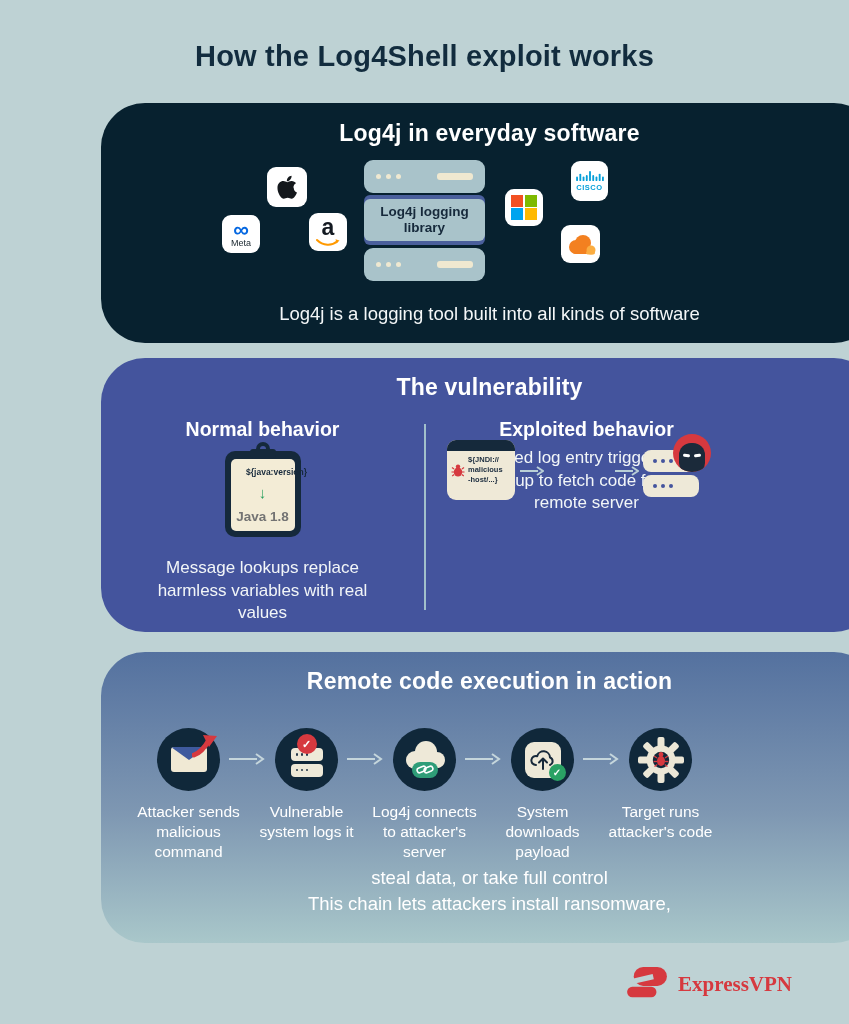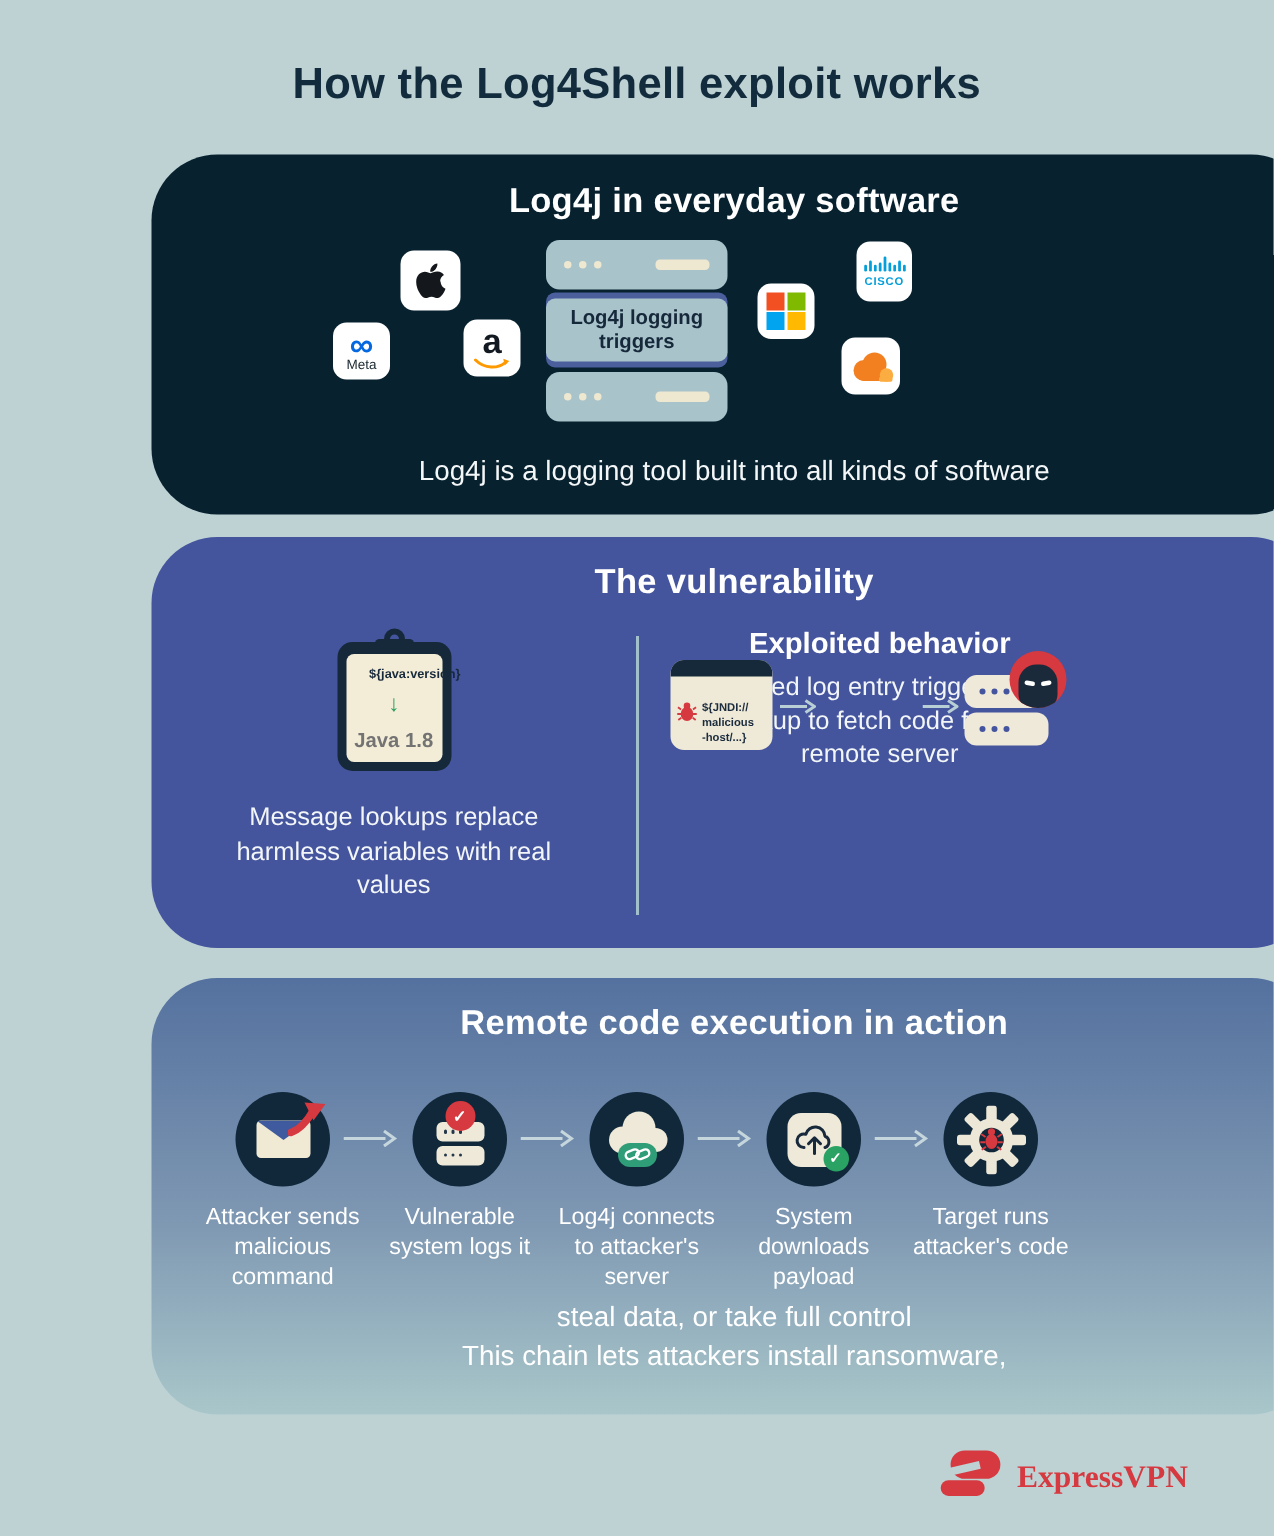--- a/index.html
+++ b/index.html
@@ -166,7 +166,7 @@
       <div class="srv-band"></div>
       <div class="srv-label">
         <span>Log4j logging</span>
-        <span>triggers</span>
+        <span>library</span>
       </div>
       <div class="srv srv-bottom">
         <span class="dot"></span>

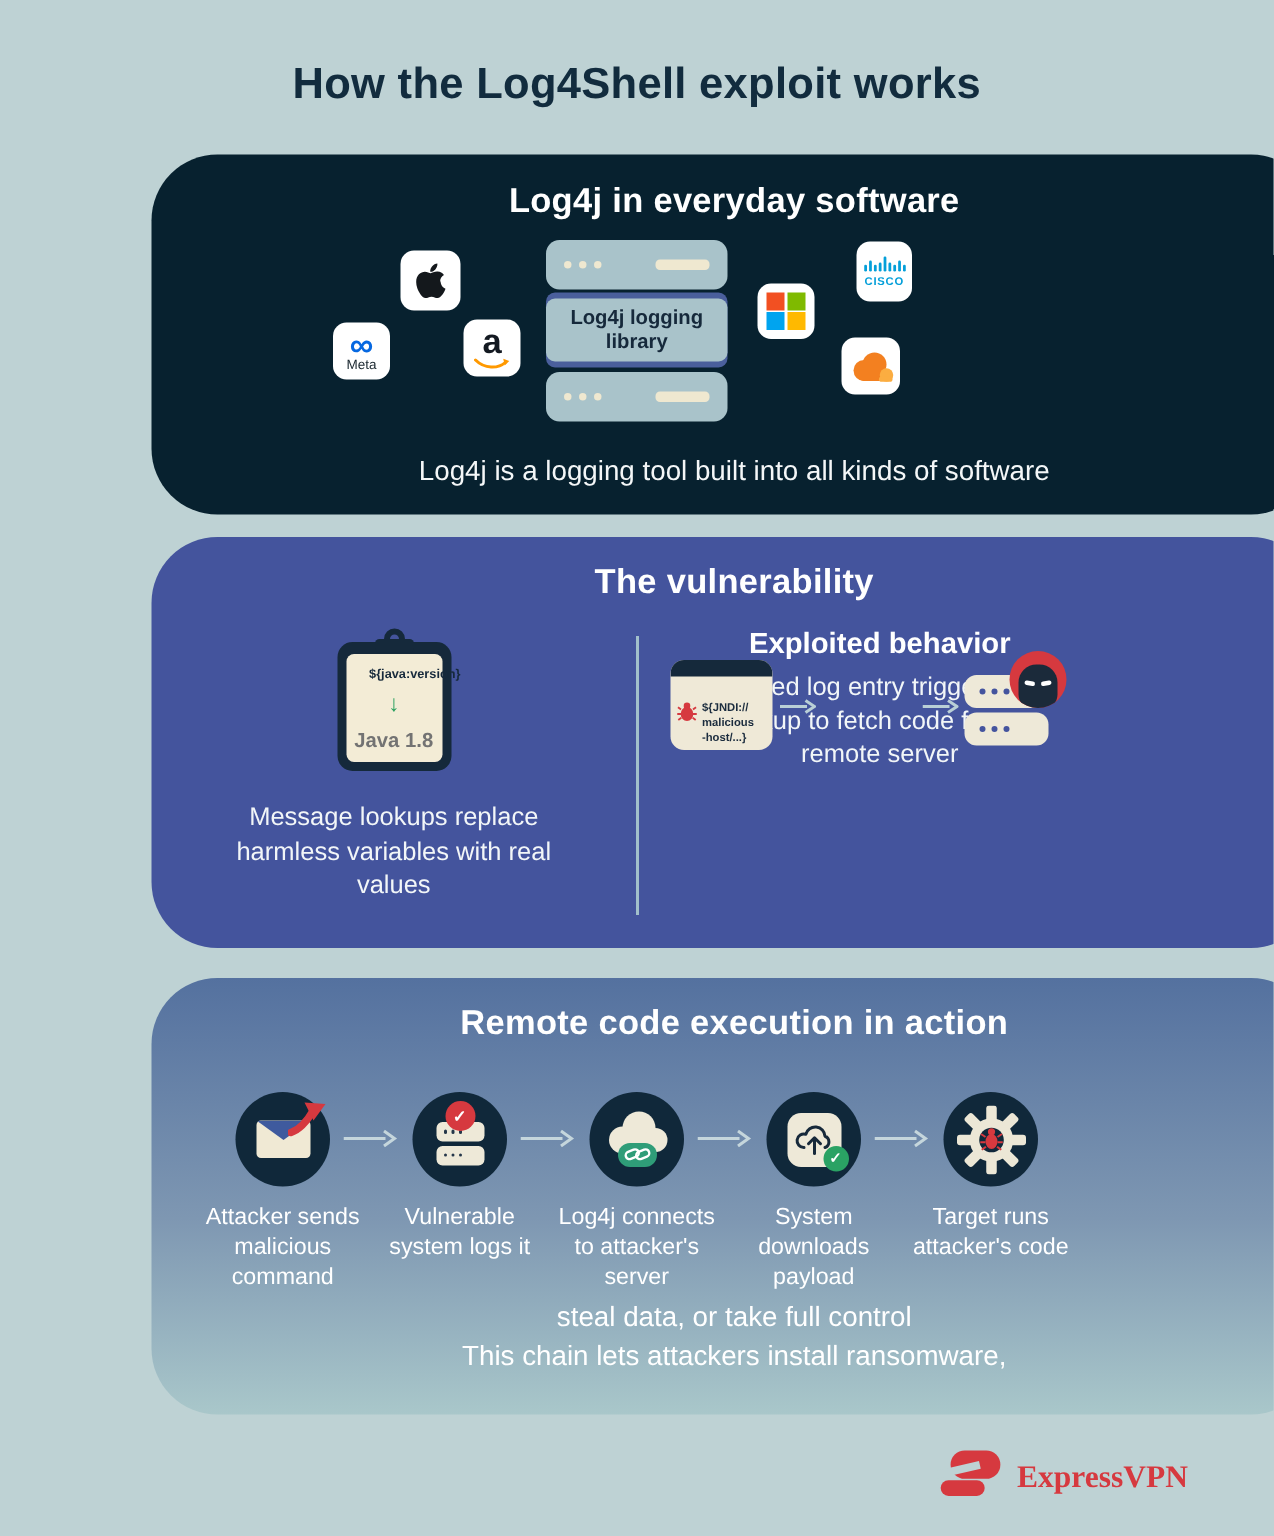--- a/index.html
+++ b/index.html
@@ -222,6 +222,7 @@
     <div class="divider"></div>
 
     <div class="col col-left">
+      <h3>Normal behavior</h3>
       <div class="icon-area">
         <div class="clipboard">
           <span class="clip-ring"></span>

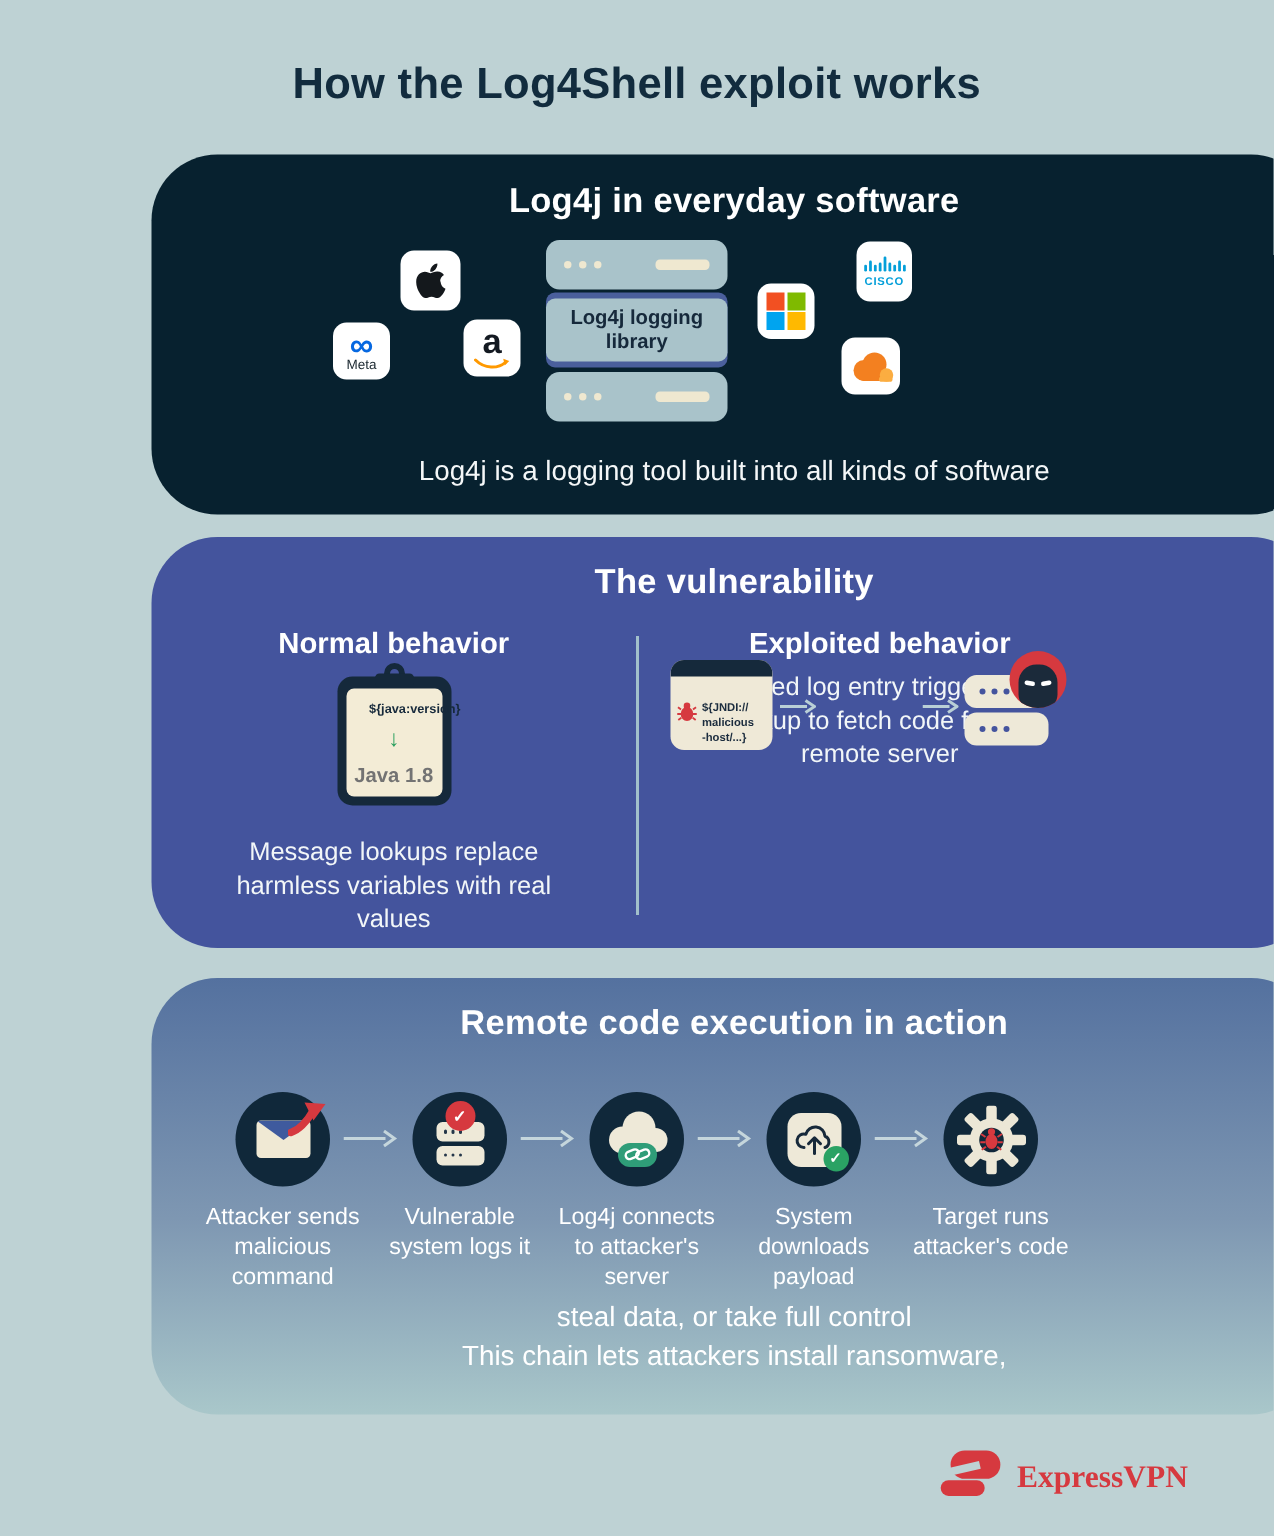--- a/index.html
+++ b/index.html
@@ -69,7 +69,7 @@
   .terminal { position:absolute; left:22px; top:14px; width:68px; height:60px; background:#efe9d7;
     border-radius:9px; overflow:hidden; }
   .term-header { height:11px; background:#15293b; }
-  .term-body { display:flex; align-items:flex-start; gap:3px; padding:16px 3px 0 4px; }
+  .term-body { display:flex; align-items:center; gap:3px; padding:4px 3px 0 4px; }
   .term-lines { text-align:left; font-size:7.5px; font-weight:700; color:#1b2c3e; line-height:1.3; }
   .term-lines span { display:block; }
   .flow-arrow { position:absolute; color:#b9cfd6; }

